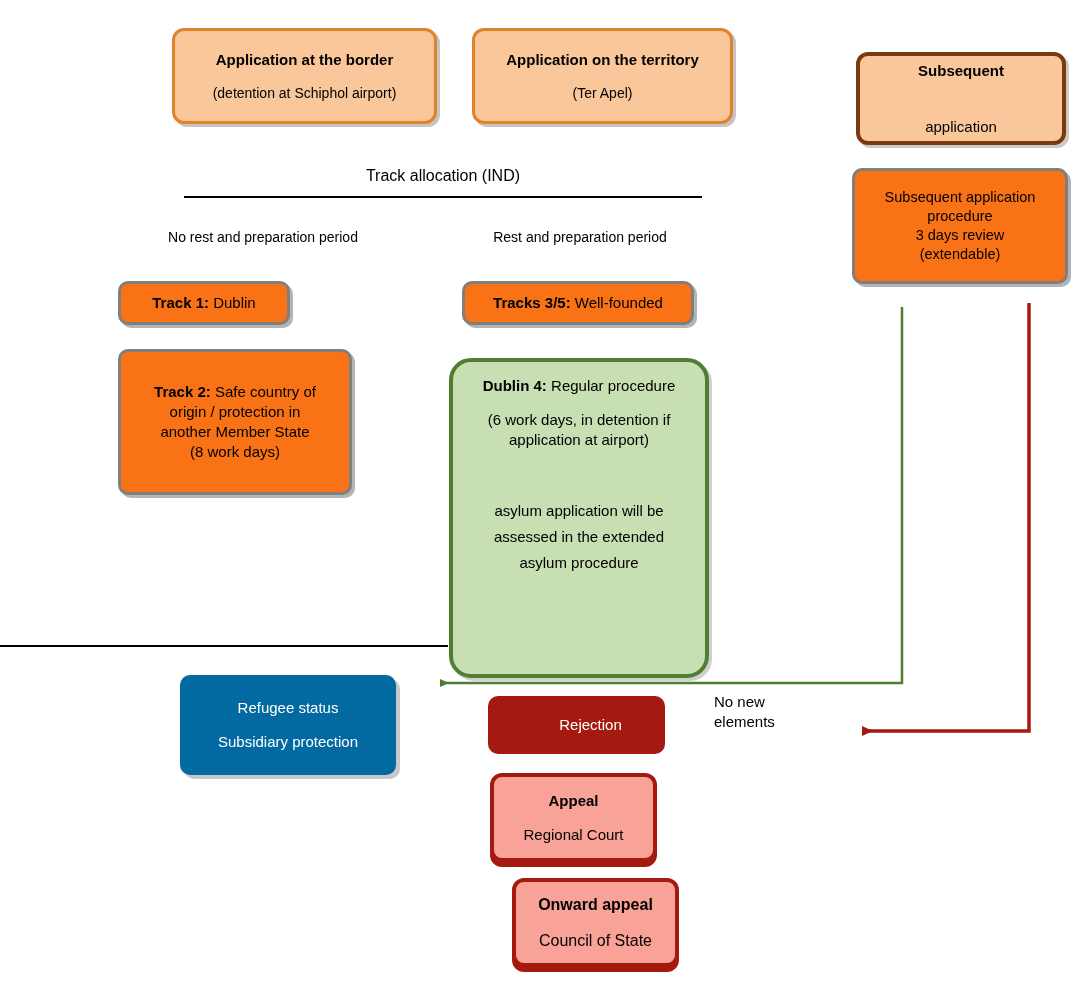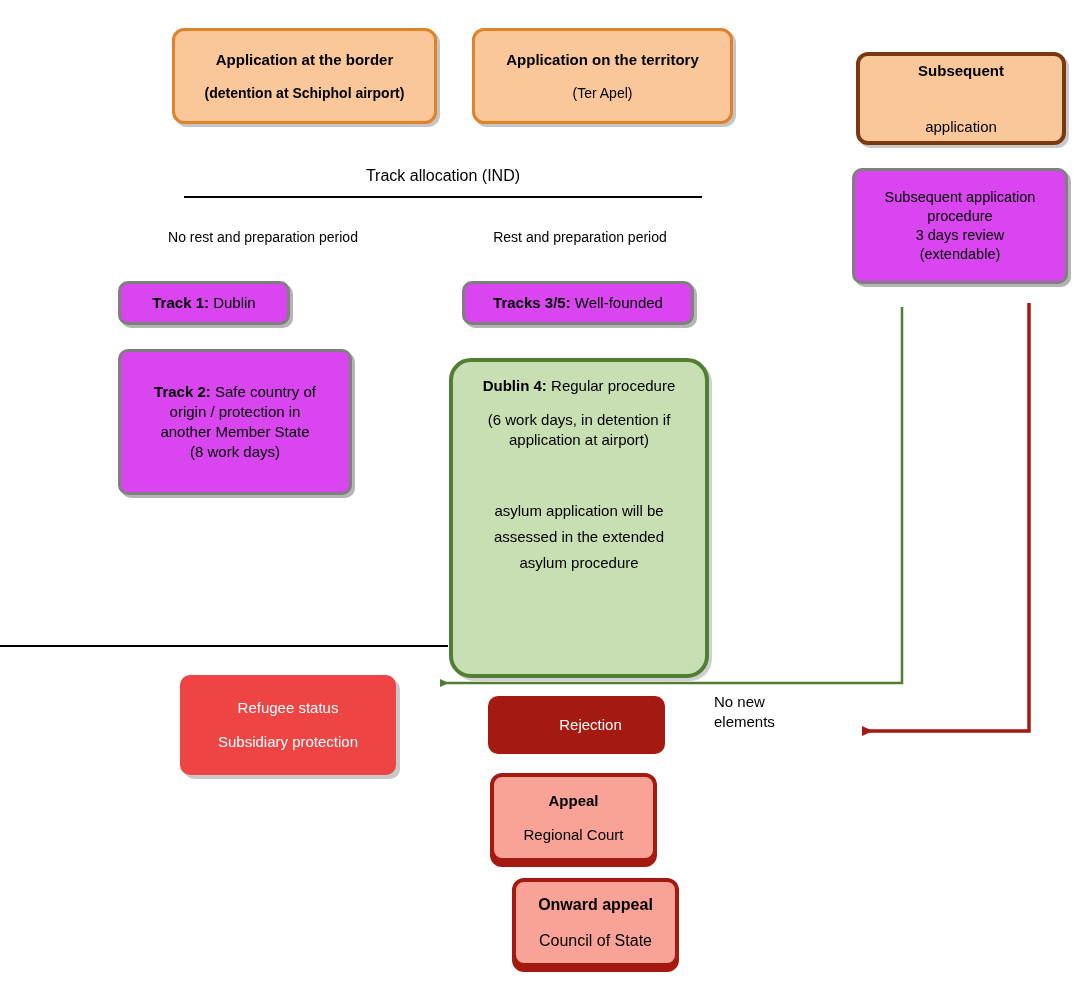--- a/index.html
+++ b/index.html
@@ -131,7 +131,7 @@
   <div class="node box-orange" style="left:172px; top:28px; width:265px; height:96px; font-size:15px;">
     <span class="ln bold">Application at the border</span>
     <span class="gap"></span>
-    <span class="ln" style="font-size:14px;font-weight:bold;">(detention at Schiphol airport)</span>
+    <span class="ln" style="font-size:14px;">(detention at Schiphol airport)</span>
   </div>
 
   <div class="node box-orange" style="left:472px; top:28px; width:261px; height:96px; font-size:15px;">

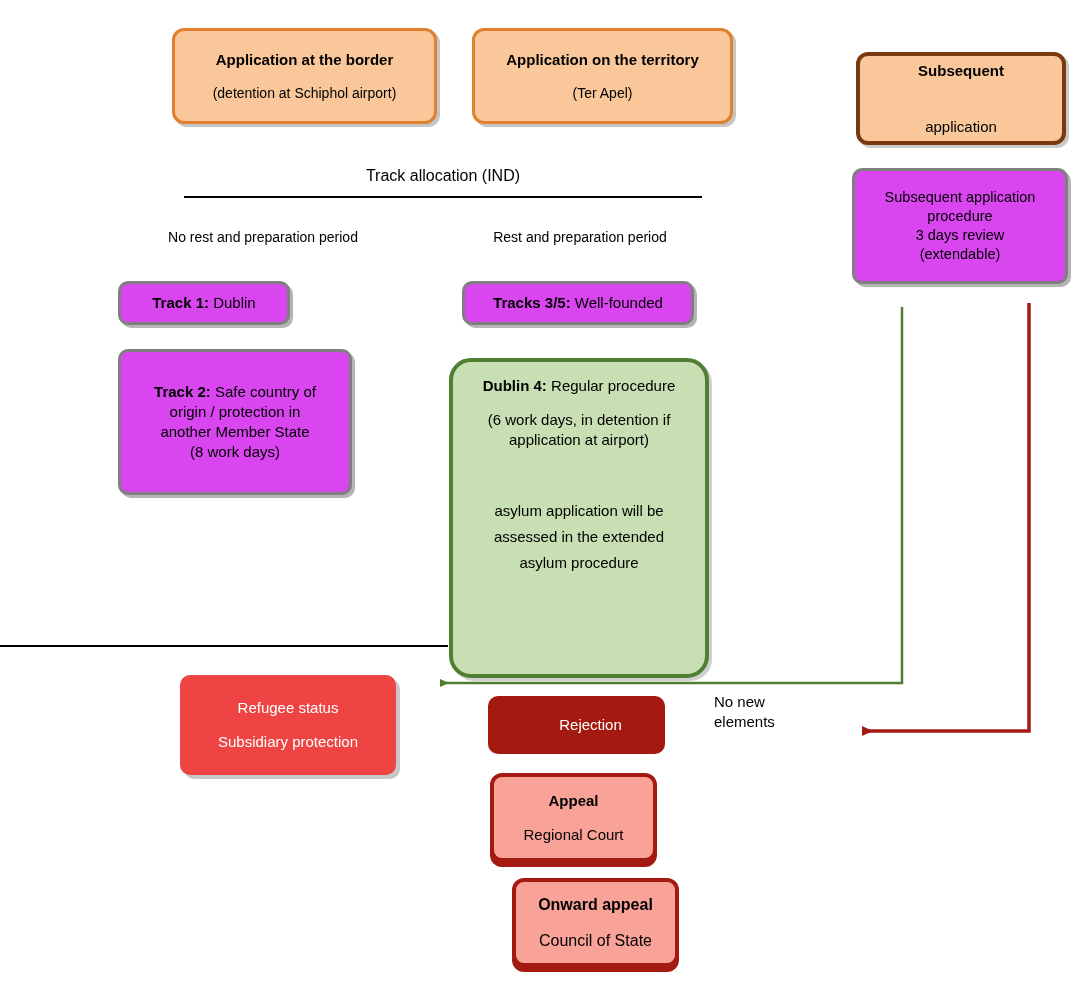--- a/index.html
+++ b/index.html
@@ -48,7 +48,7 @@
   }
   
   .box-gray {
-    background: #d946ef;
+    background: #f97316;
     border: 3px solid #7F7F7F;
     border-radius: 10px;
     box-shadow: 3px 3px 0 0 rgba(140,140,140,0.65);

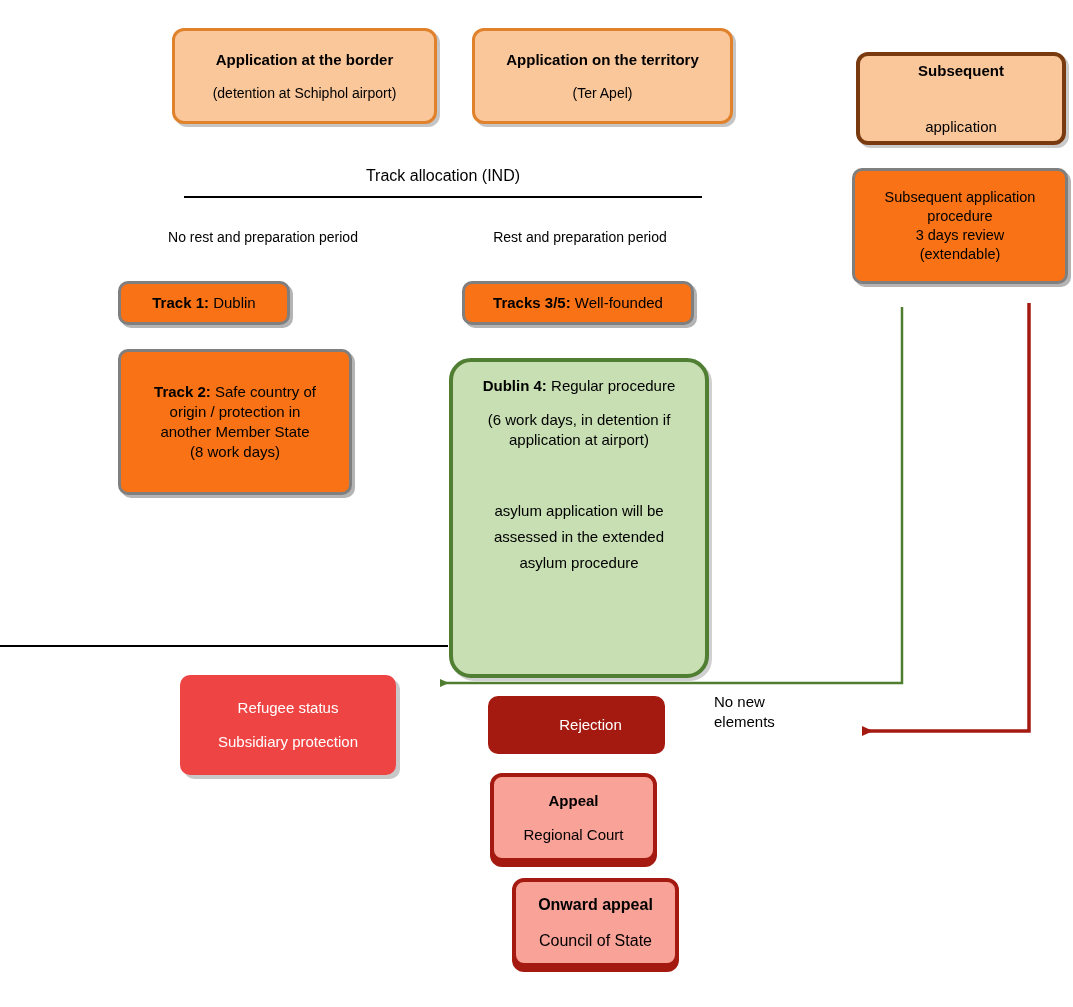--- a/index.html
+++ b/index.html
@@ -62,7 +62,7 @@
   }
   
   .box-green {
-    background: #ef4444;
+    background: #0369a1;
     border: none;
     border-radius: 10px;
     color: #ffffff;

